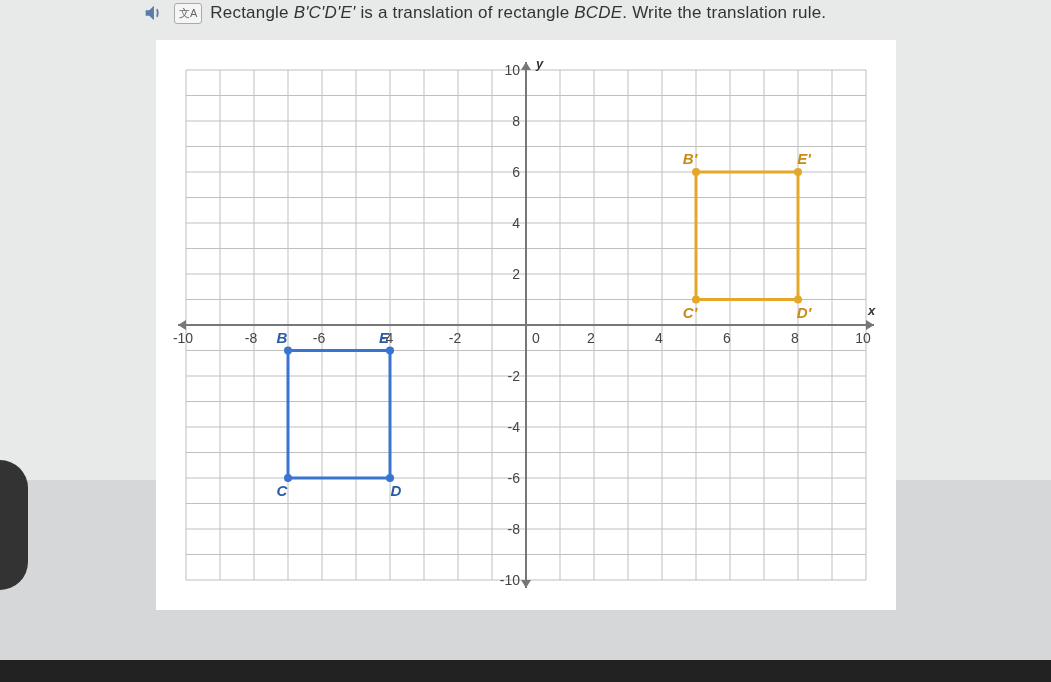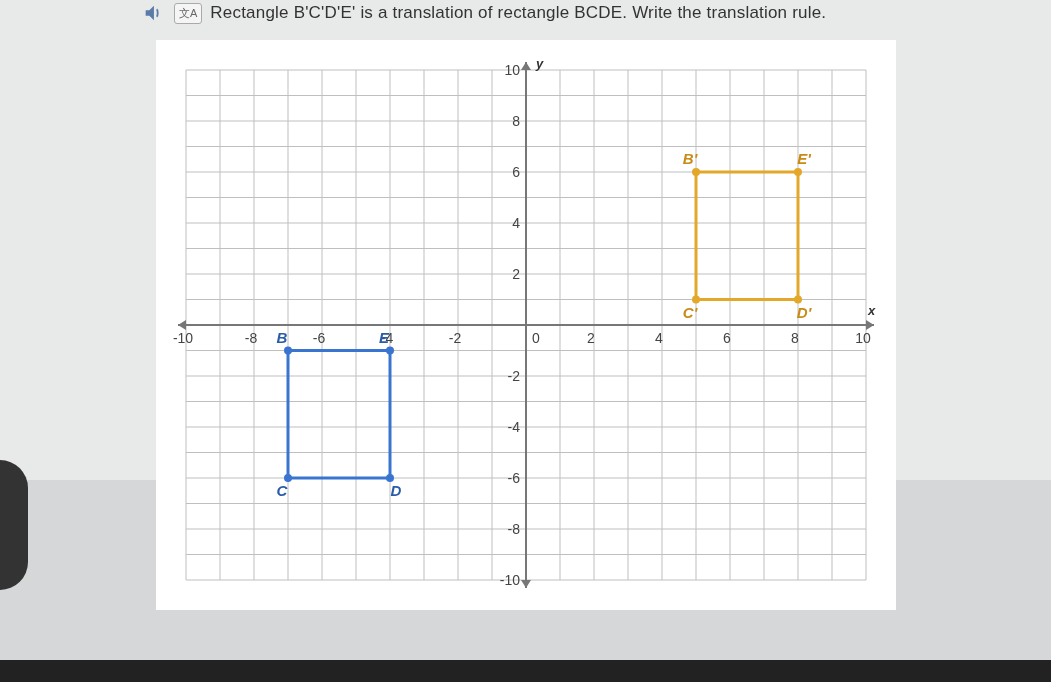--- a/index.html
+++ b/index.html
@@ -9,7 +9,7 @@
   .sound-icon svg{width:22px;height:22px}
   .lang-box{border:1px solid #aaa;border-radius:3px;padding:2px 4px;font-size:11px;color:#666;background:#f5f5f5}
   .question{font-size:17px;color:#333;letter-spacing:.2px}
-  .question .it{}
+  .question .it{font-style:italic}
   .chart-wrap{display:flex;justify-content:center;margin-top:6px}
   svg.grid{background:#fff;display:block}
   .grid-line{stroke:#bfbfbf;stroke-width:1}

